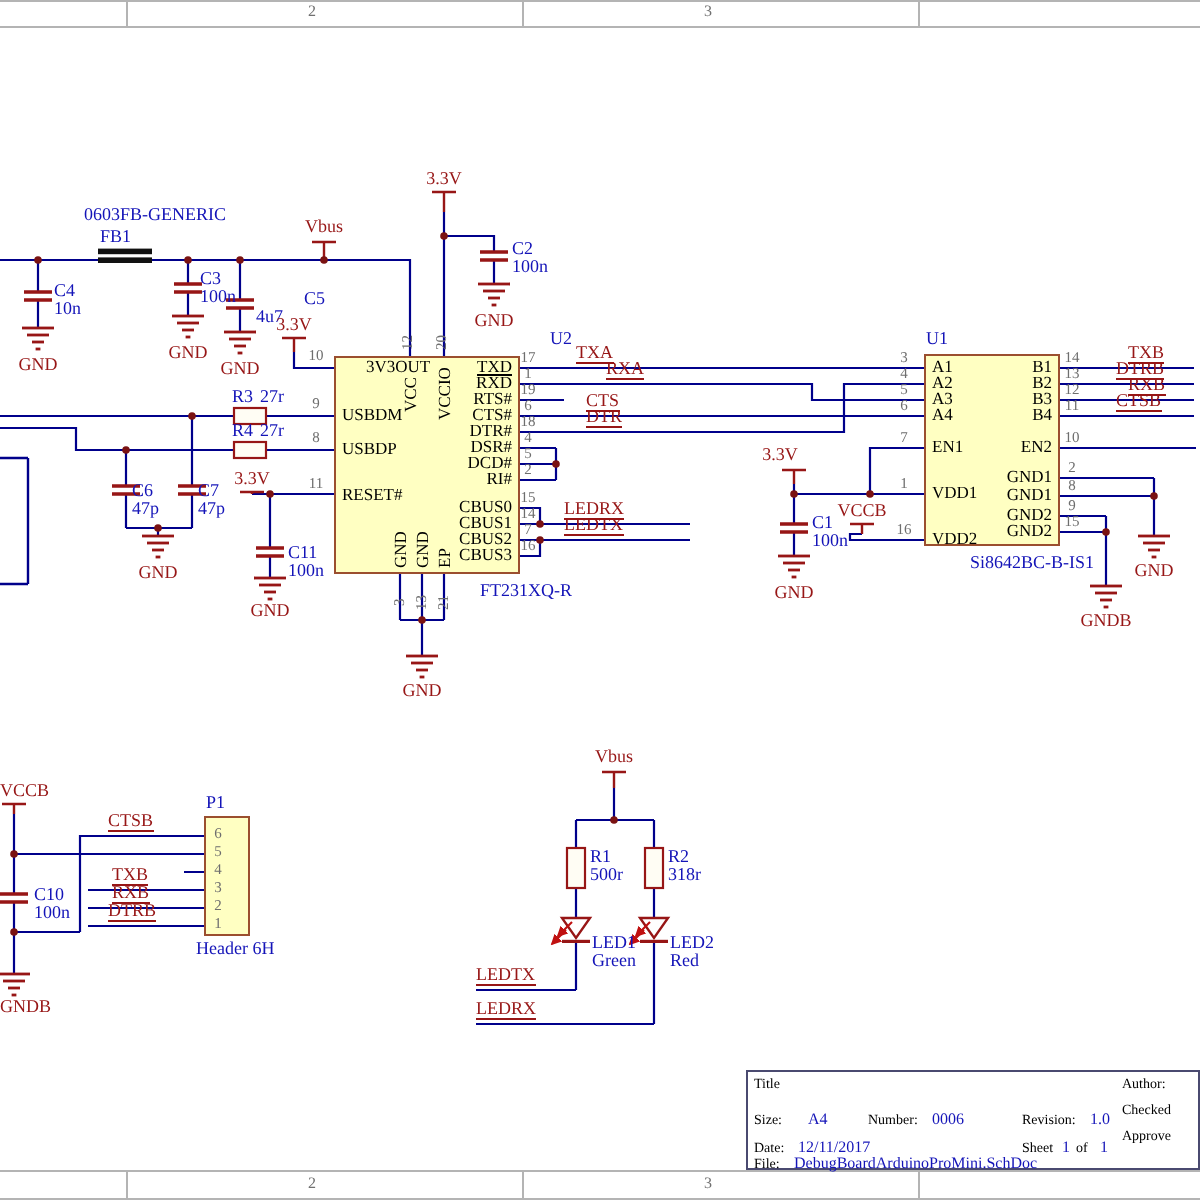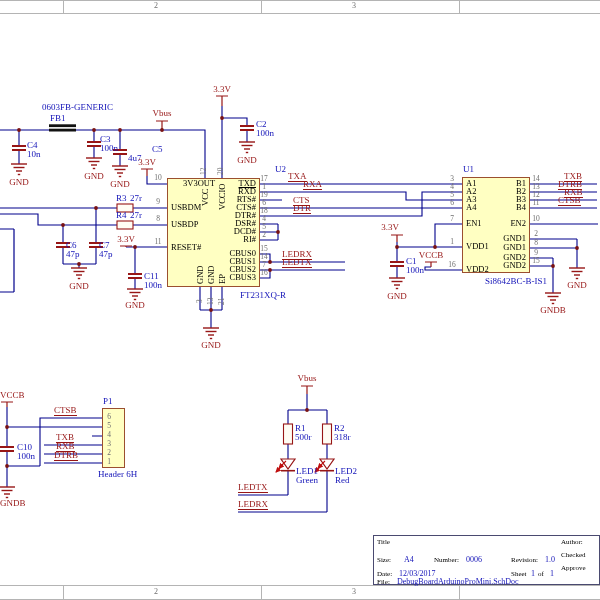--- a/index.html
+++ b/index.html
@@ -341,7 +341,7 @@
   <div class="tbtext" style="left:511px;top:556px">Revision:</div>
   <div class="tbval" style="left:545px;top:555px">1.0</div>
   <div class="tbtext" style="left:377px;top:570px">Date:</div>
-  <div class="tbval" style="left:399px;top:569px">12/03/2017</div>
+  <div class="tbval" style="left:399px;top:569px">12/11/2017</div>
   <div class="tbtext" style="left:511px;top:570px">Sheet</div>
   <div class="tbval" style="left:531px;top:569px">1</div>
   <div class="tbtext" style="left:538px;top:570px">of</div>

